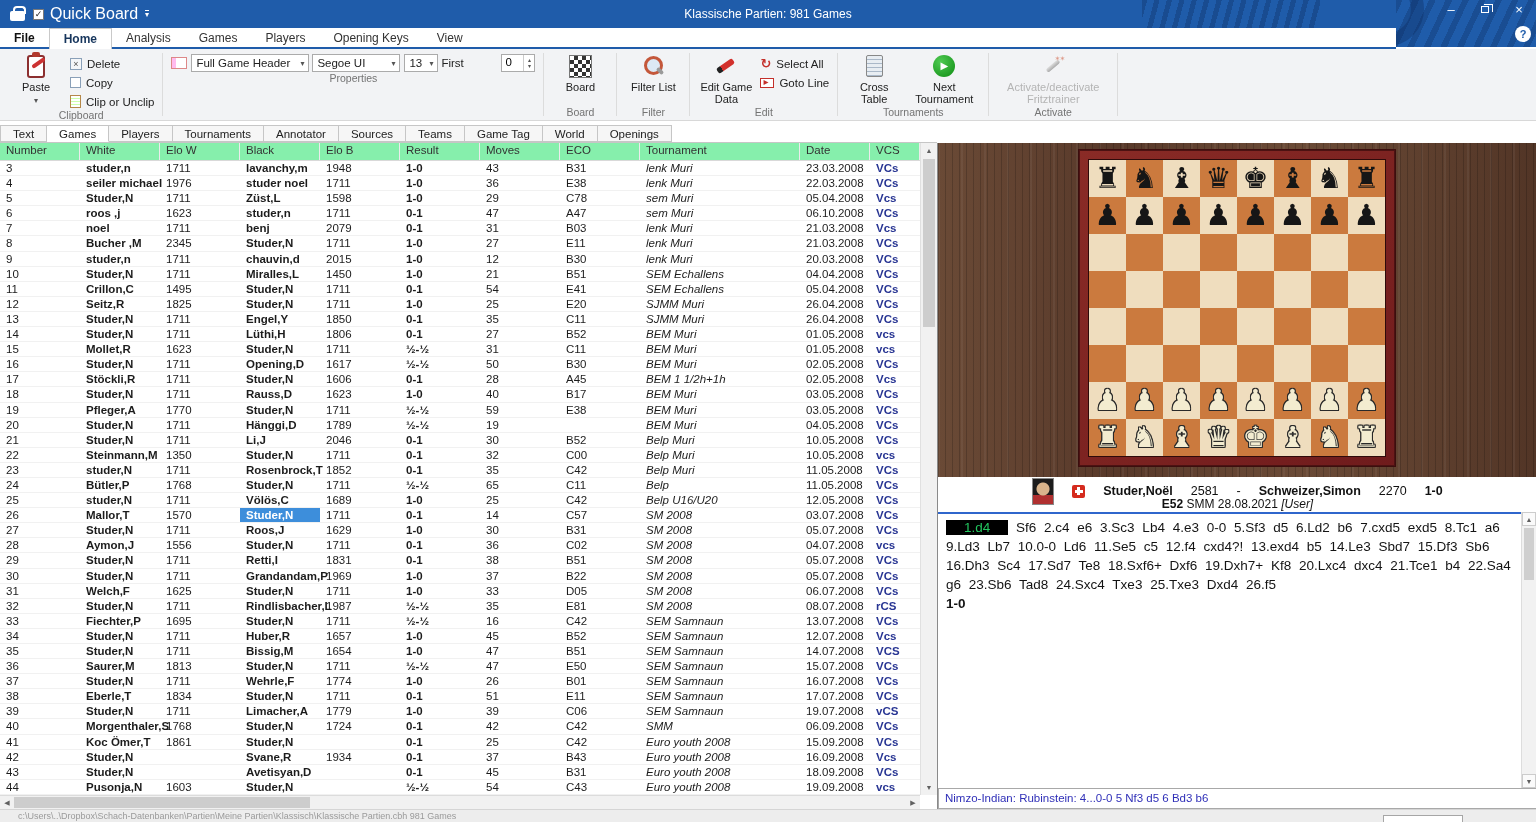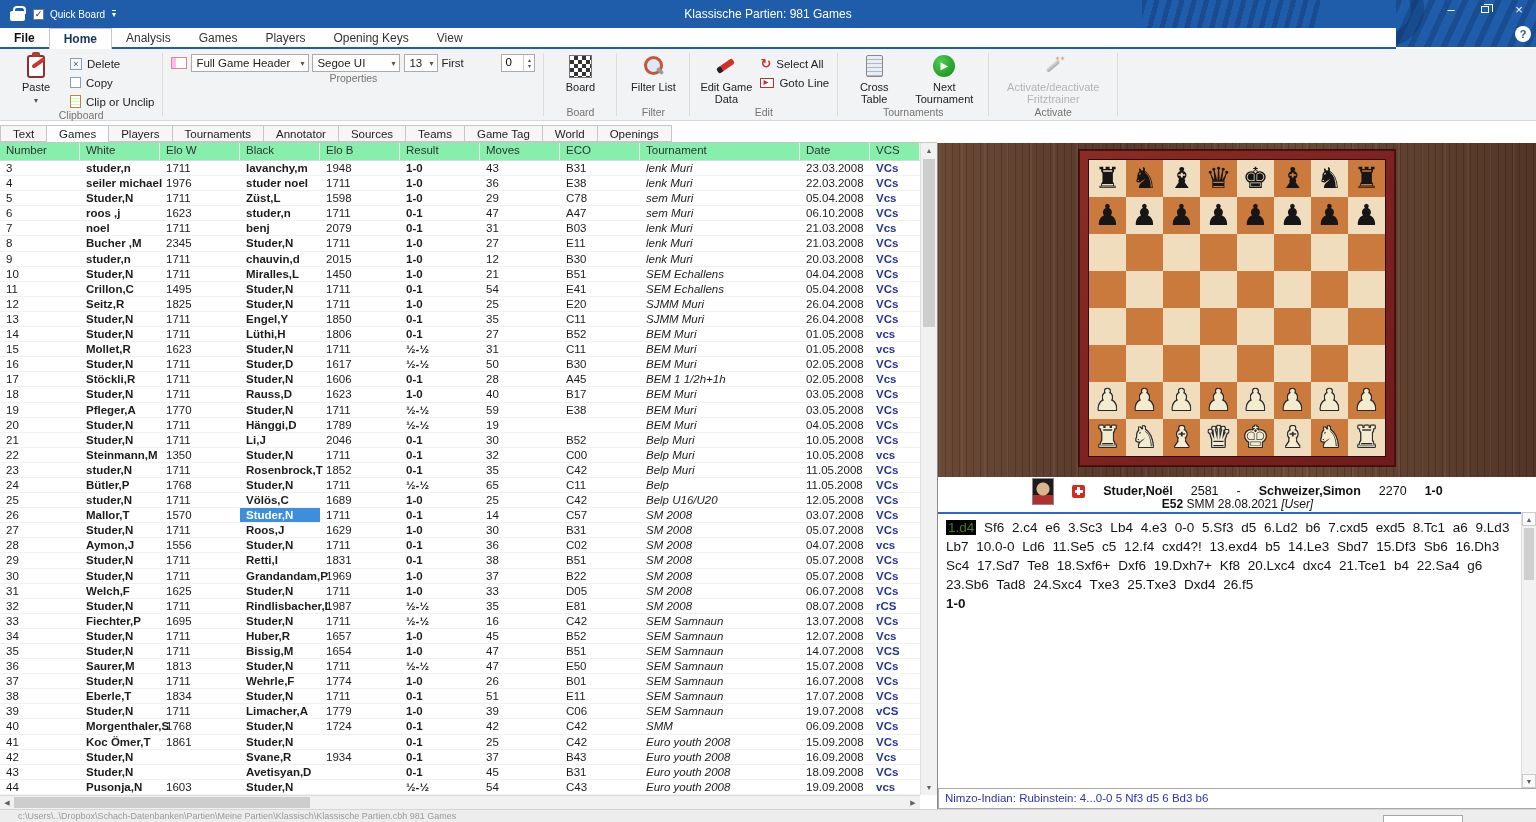--- a/index.html
+++ b/index.html
@@ -12,7 +12,7 @@
 .app-icon{width:15px;height:10px;background:#fff;border-radius:2px;margin:4px 8px 0 10px;position:relative}
 .app-icon::before{content:"";position:absolute;left:3px;top:-5px;width:9px;height:6px;border:2px solid #fff;border-bottom:none;border-radius:4px 4px 0 0}
 .tb-check{width:11px;height:11px;background:#fff;border:1px solid #7a7a7a;margin-right:6px;font-size:9px;line-height:9px;color:#222;text-align:center}
-.tb-title{font-size:10px;margin-right:7px}
+.tb-title{font-size:16px;margin-right:7px}
 .tb-caret{font-size:8px;color:#fff;border-top:1px solid #fff;padding-top:1px;line-height:6px}
 .tb-center{position:absolute;left:0;right:0;text-align:center;font-size:12px;color:#fff;pointer-events:none}
 .tb-stripes{position:absolute;left:1142px;top:0;width:178px;height:28px;background:repeating-linear-gradient(105deg,rgba(13,45,96,.35) 0 5px,transparent 5px 12px)}

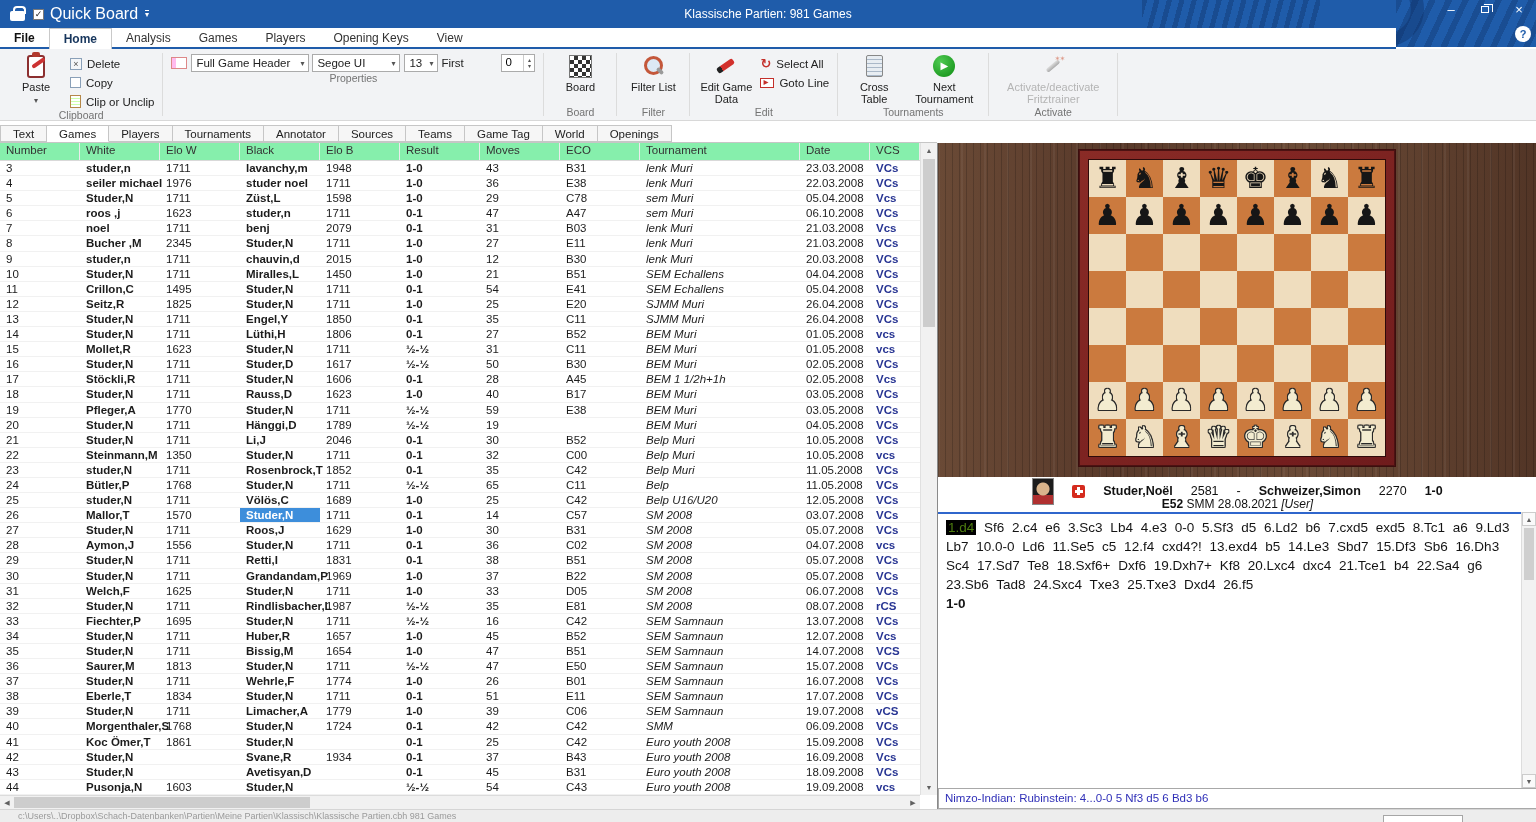--- a/index.html
+++ b/index.html
@@ -508,7 +508,7 @@
         <div class="td c0">16</div>
         <div class="td c1">Studer,N</div>
         <div class="td c2">1711</div>
-        <div class="td c3">Studer,D</div>
+        <div class="td c3">Opening,D</div>
         <div class="td c4">1617</div>
         <div class="td c5">½-½</div>
         <div class="td c6">50</div>

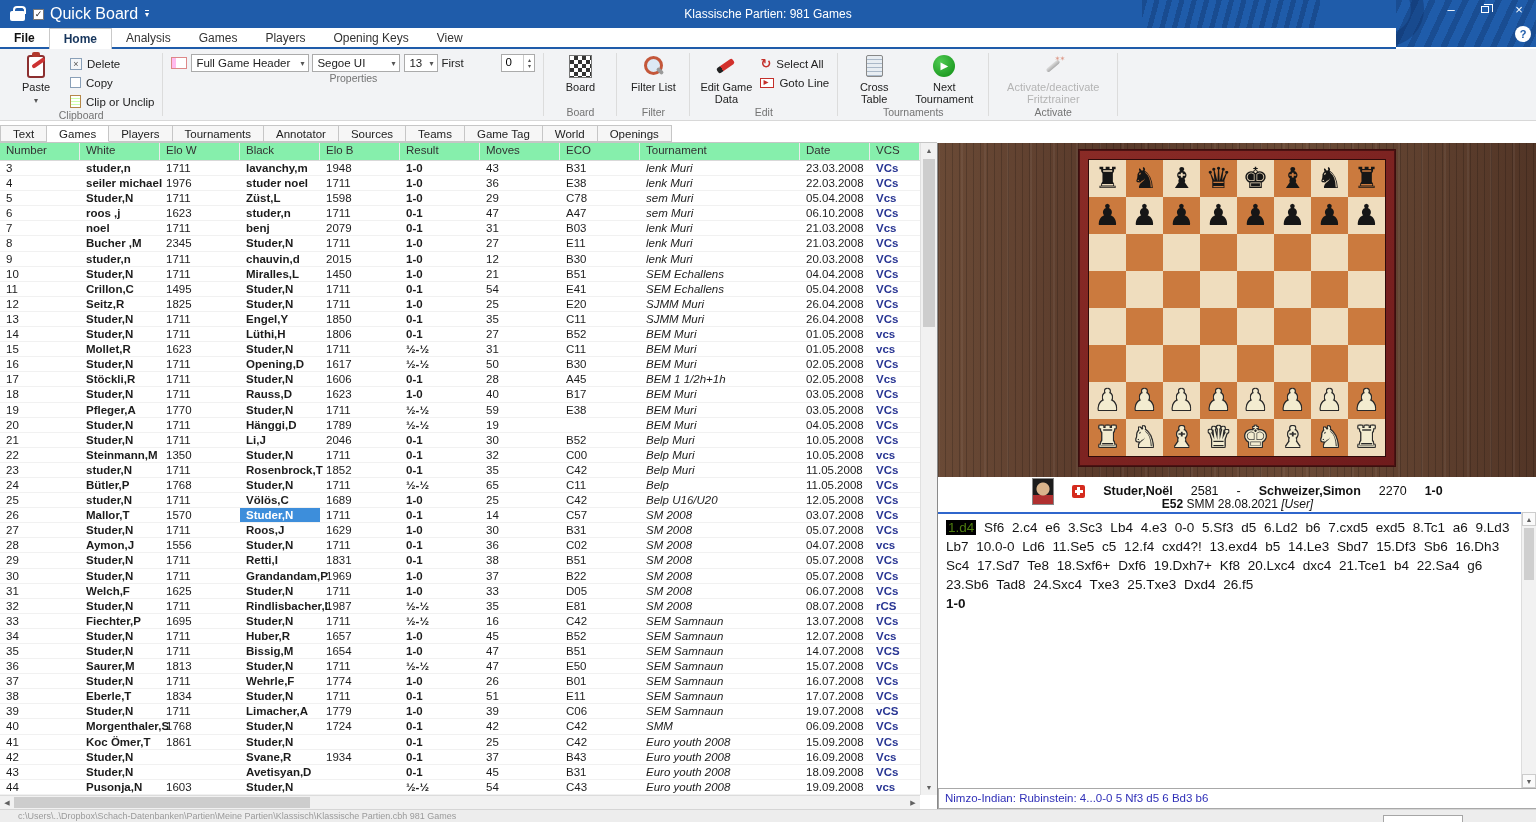--- a/index.html
+++ b/index.html
@@ -126,7 +126,7 @@
 .ital{font-style:italic}
 
 .notation{position:absolute;left:0;top:369px;width:599px;height:276px;background:#fff;border-top:2px solid #2f66cc;padding:4px 22px 4px 8px;font-size:13.5px;line-height:19px;color:#141414;word-spacing:4px}
-.sel-move{background:#000;color:#4d7c0f;padding:0 2px}
+.sel-move{background:#000;color:#22c55e;padding:0 18px}
 .nres{font-weight:bold;margin-top:0}
 .nscroll{position:absolute;right:0;top:369px;width:15px;height:276px;background:#f2f2f2;border-left:1px solid #ddd}
 .nscroll .arr{position:absolute;left:0;width:14px;height:14px;font-size:7px;color:#606060;text-align:center;line-height:14px;border:1px solid #ccc;background:#fafafa}

